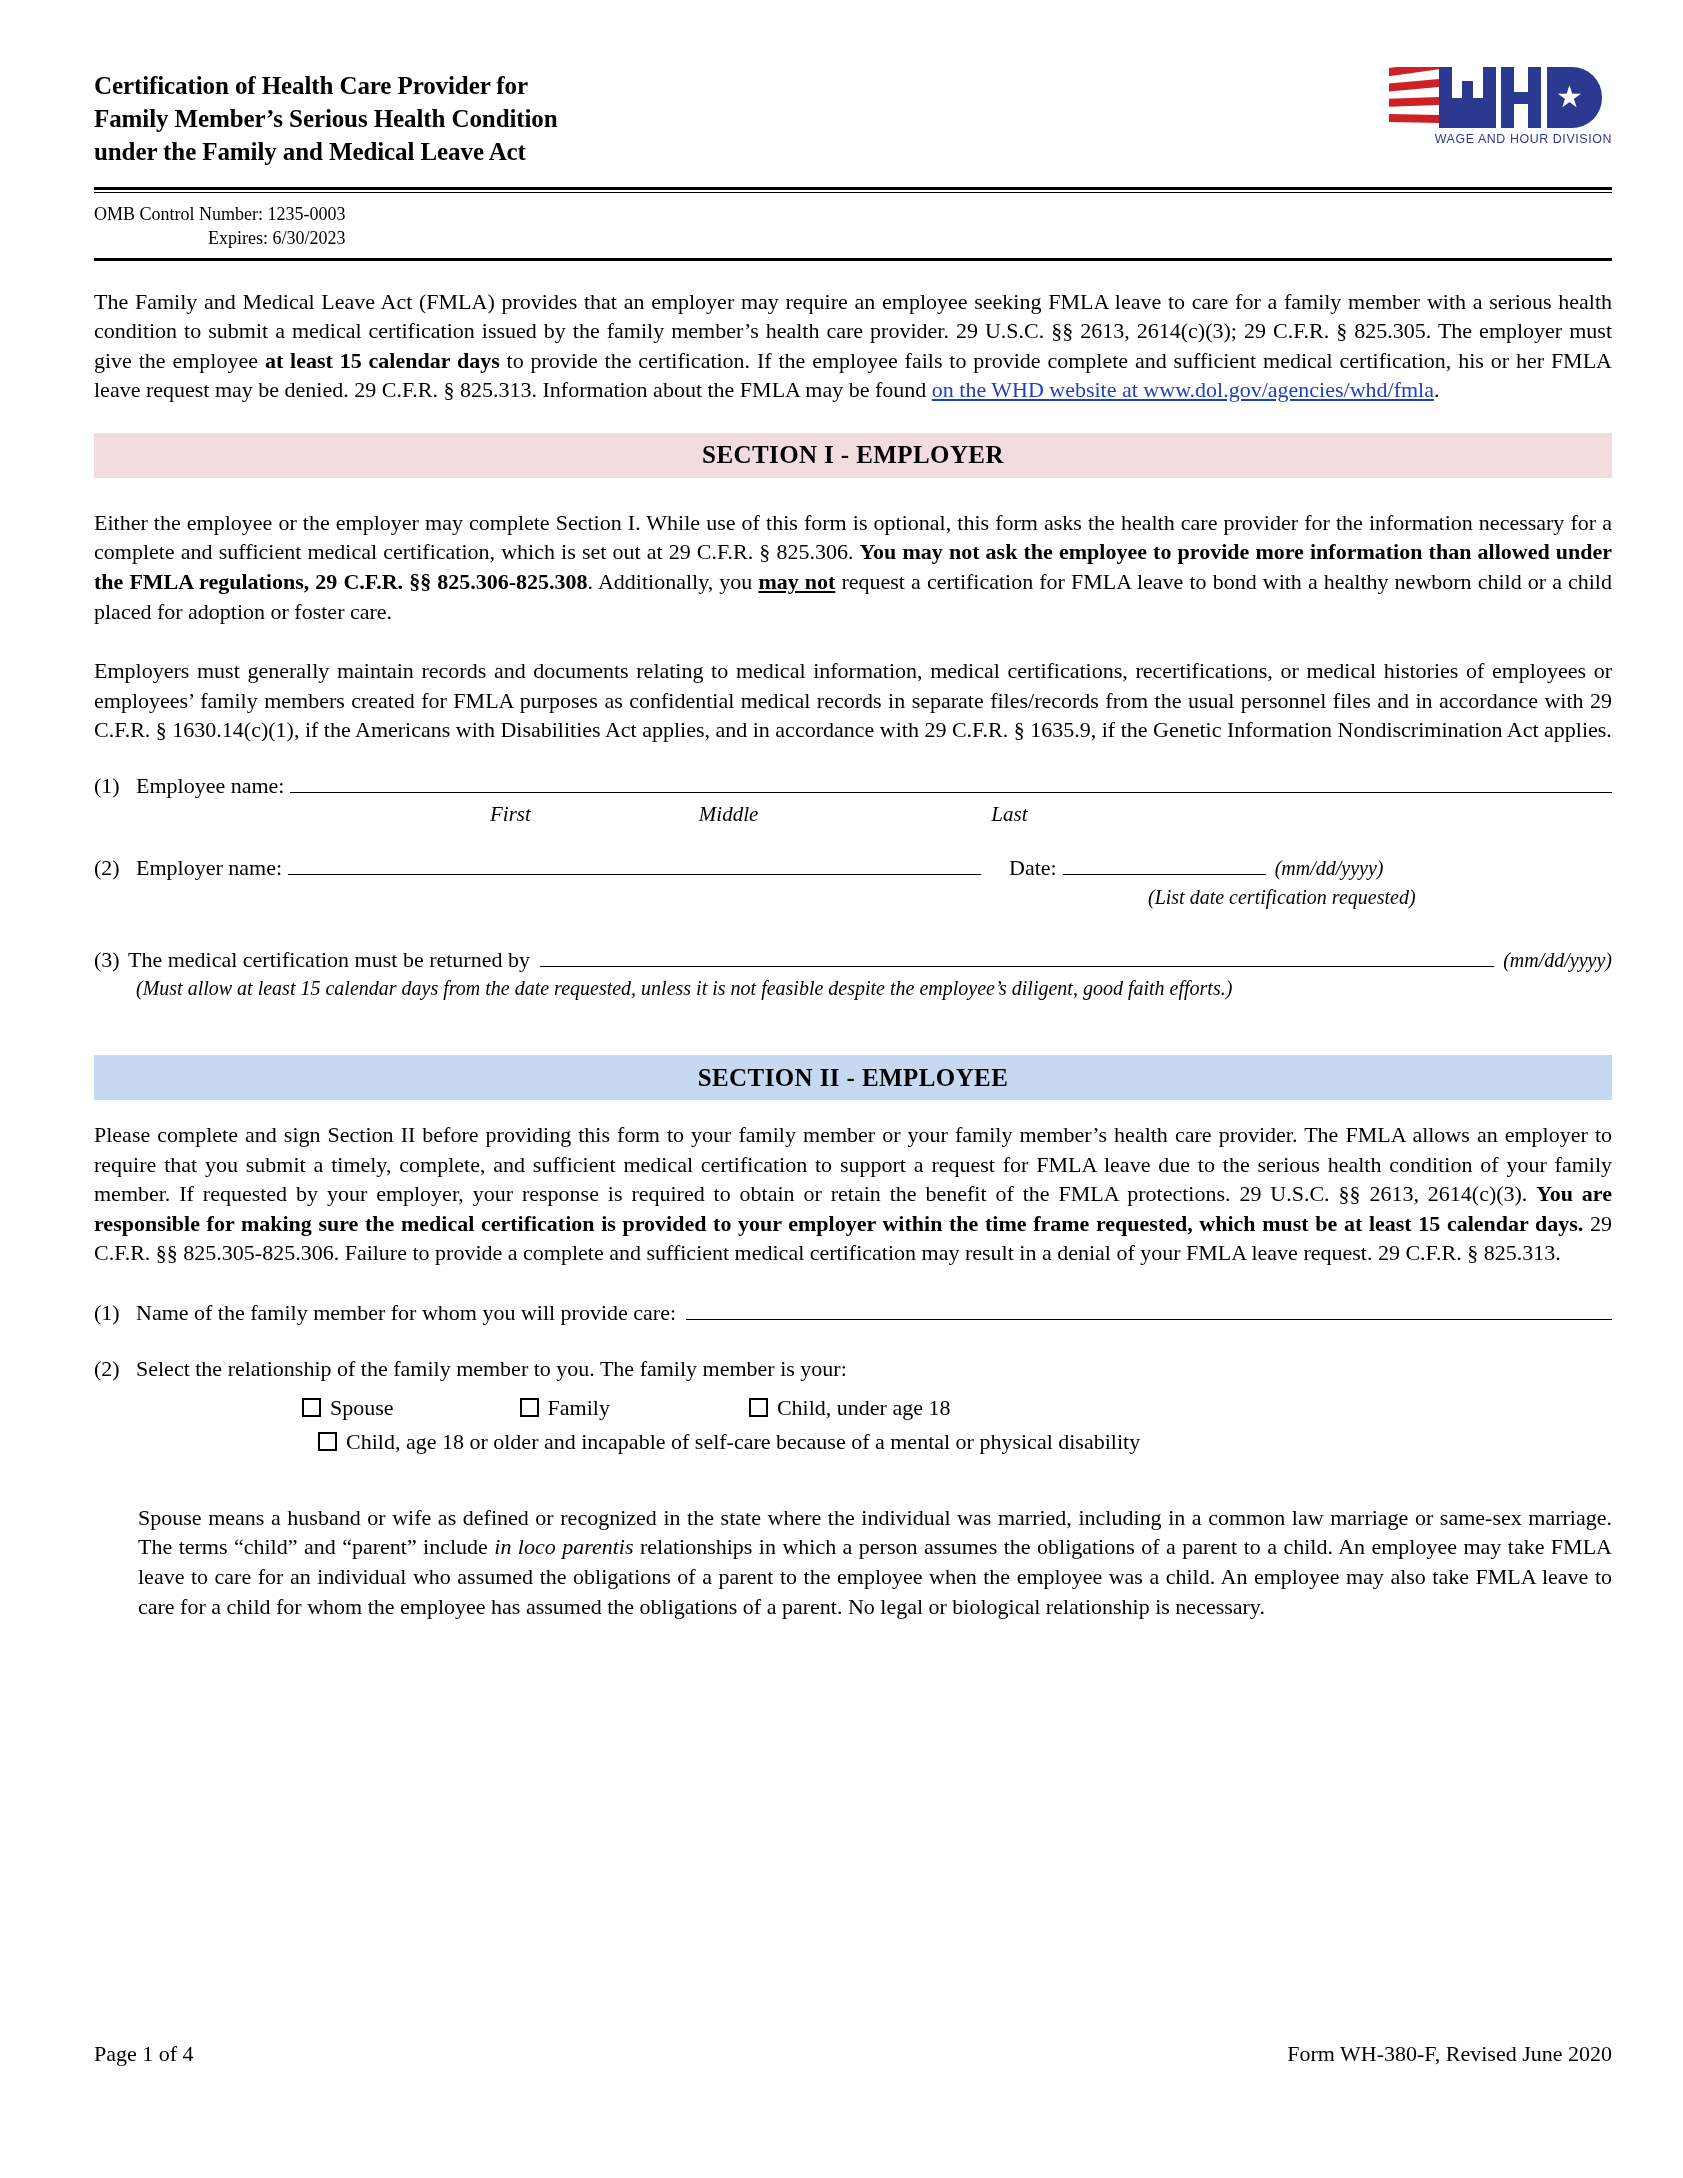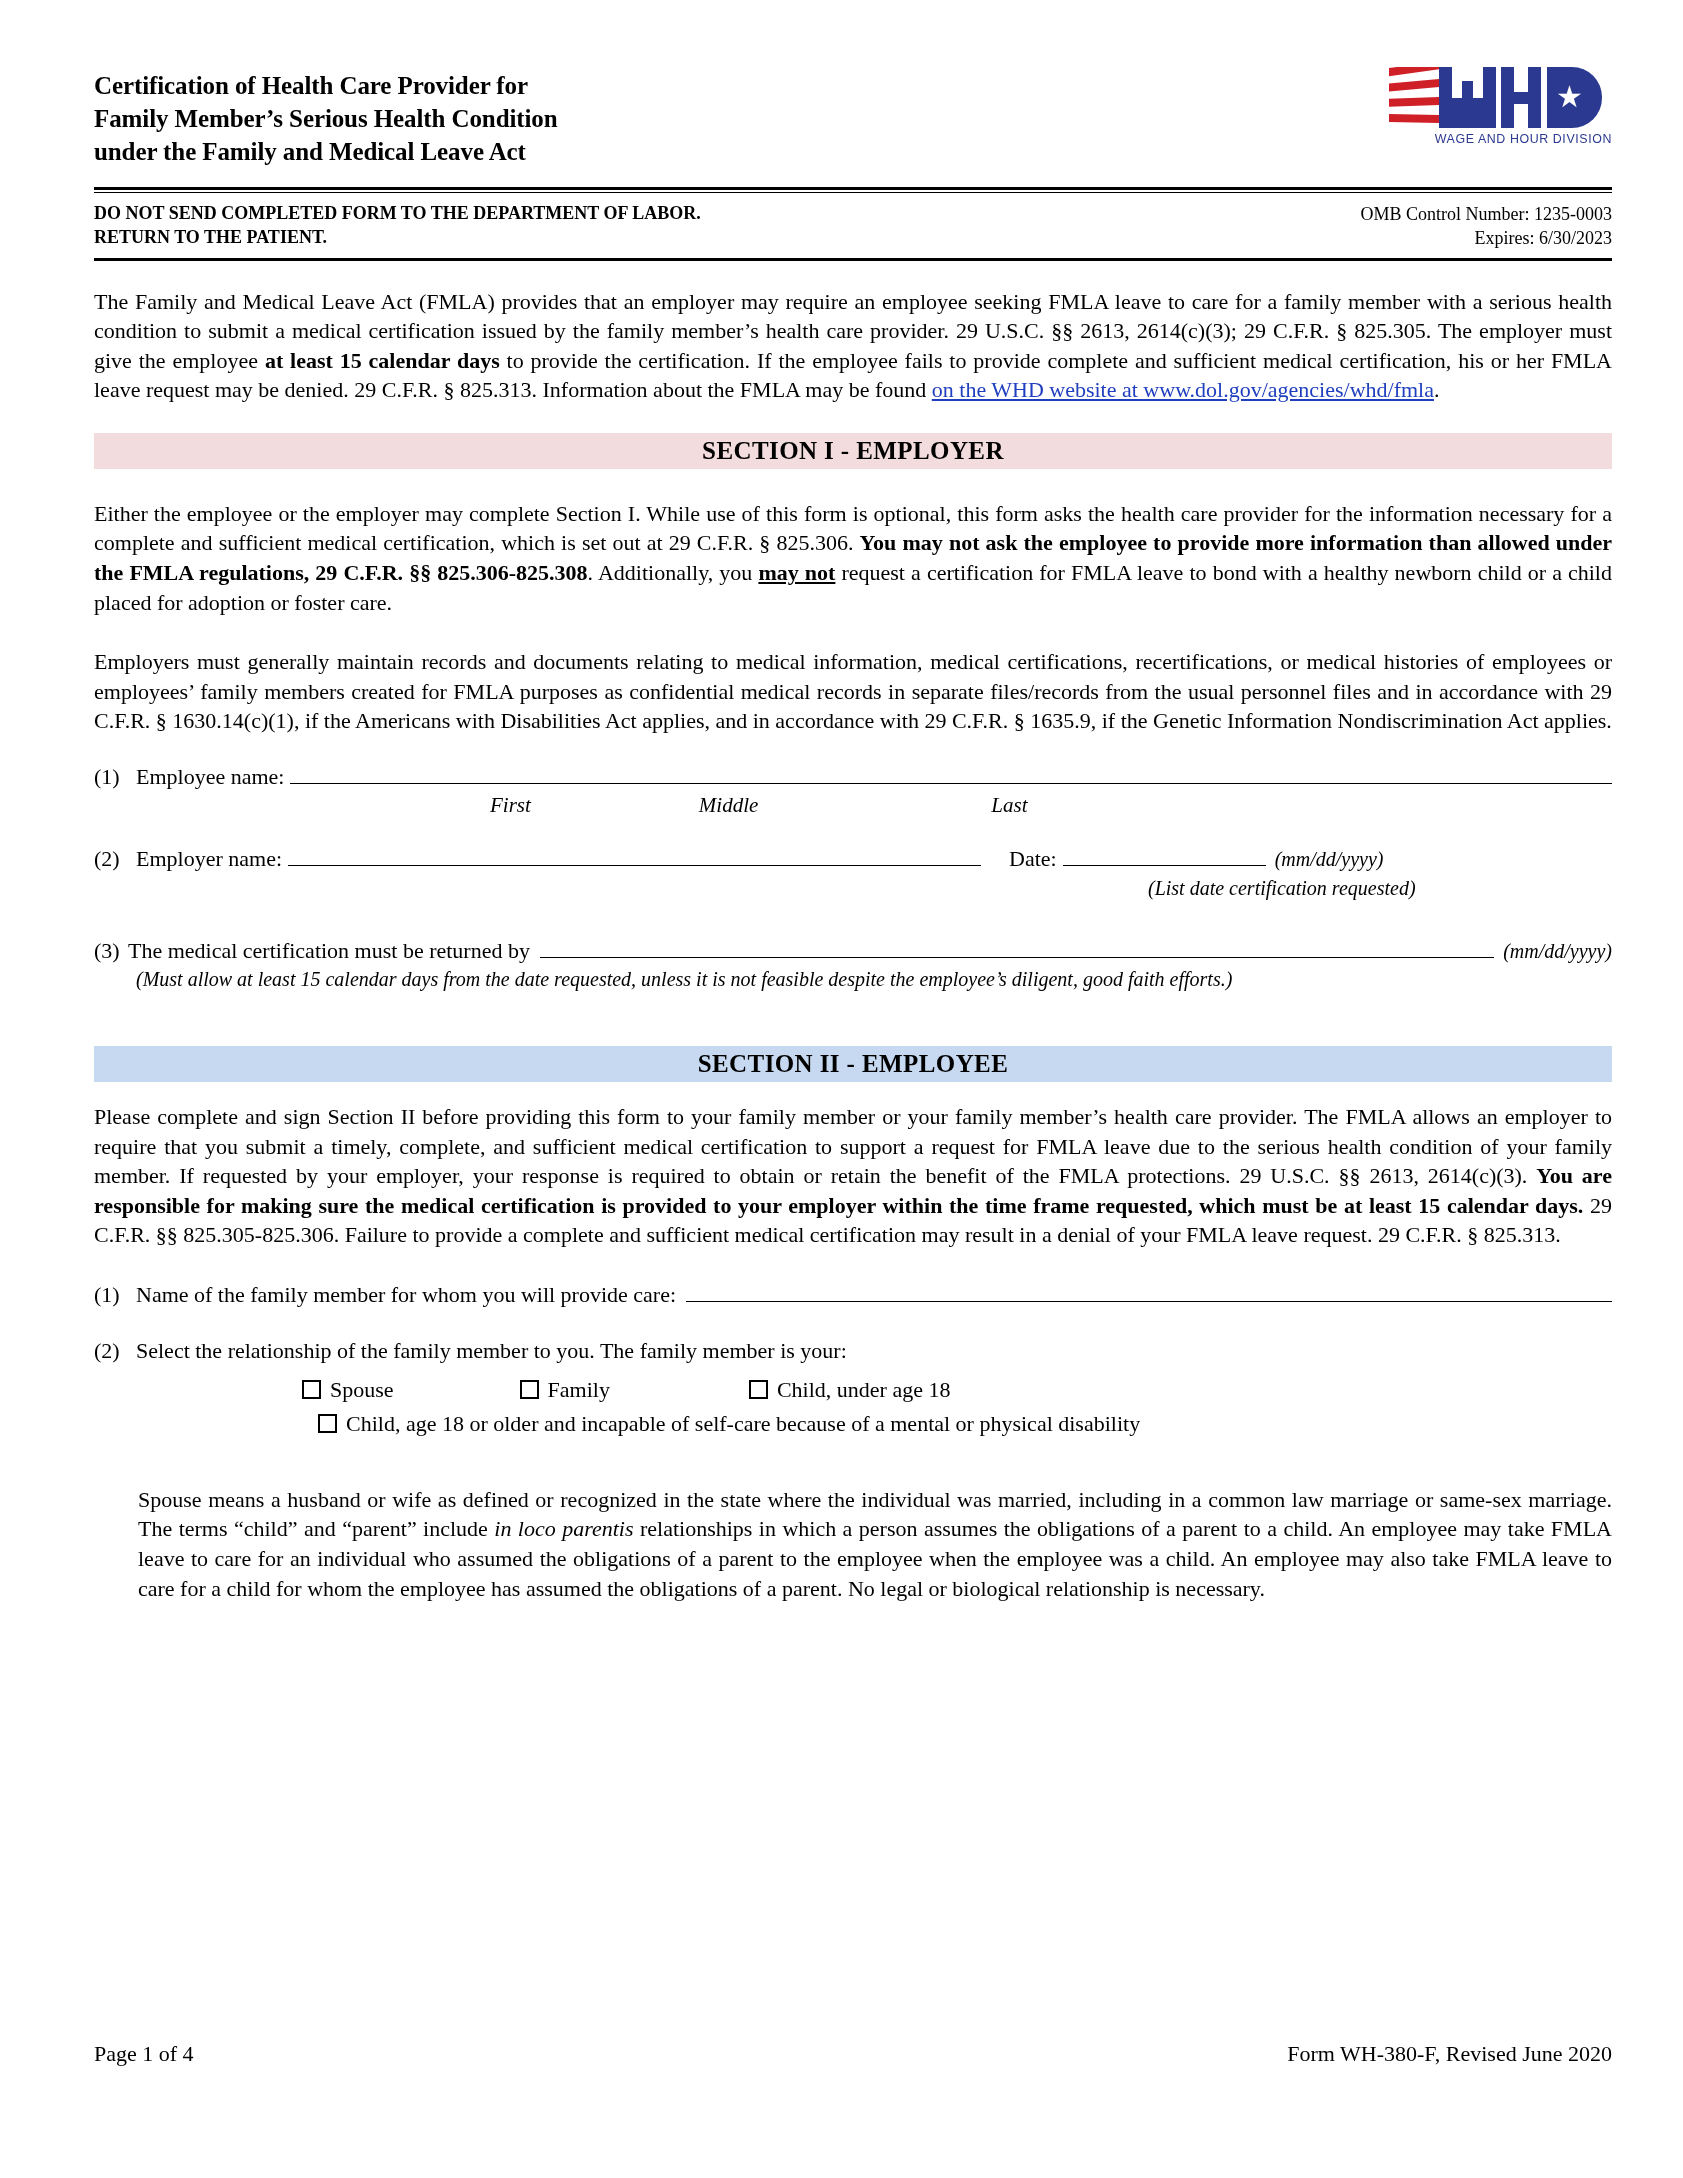--- a/index.html
+++ b/index.html
@@ -297,8 +297,6 @@
   <div class="rule-thin"></div>
 
   <div class="omb-row">
-    <div class="omb-left">DO NOT SEND COMPLETED FORM TO THE DEPARTMENT OF LABOR.
-RETURN TO THE PATIENT.</div>
     <div class="omb-right">OMB Control Number: 1235-0003
 Expires:  6/30/2023</div>
   </div>

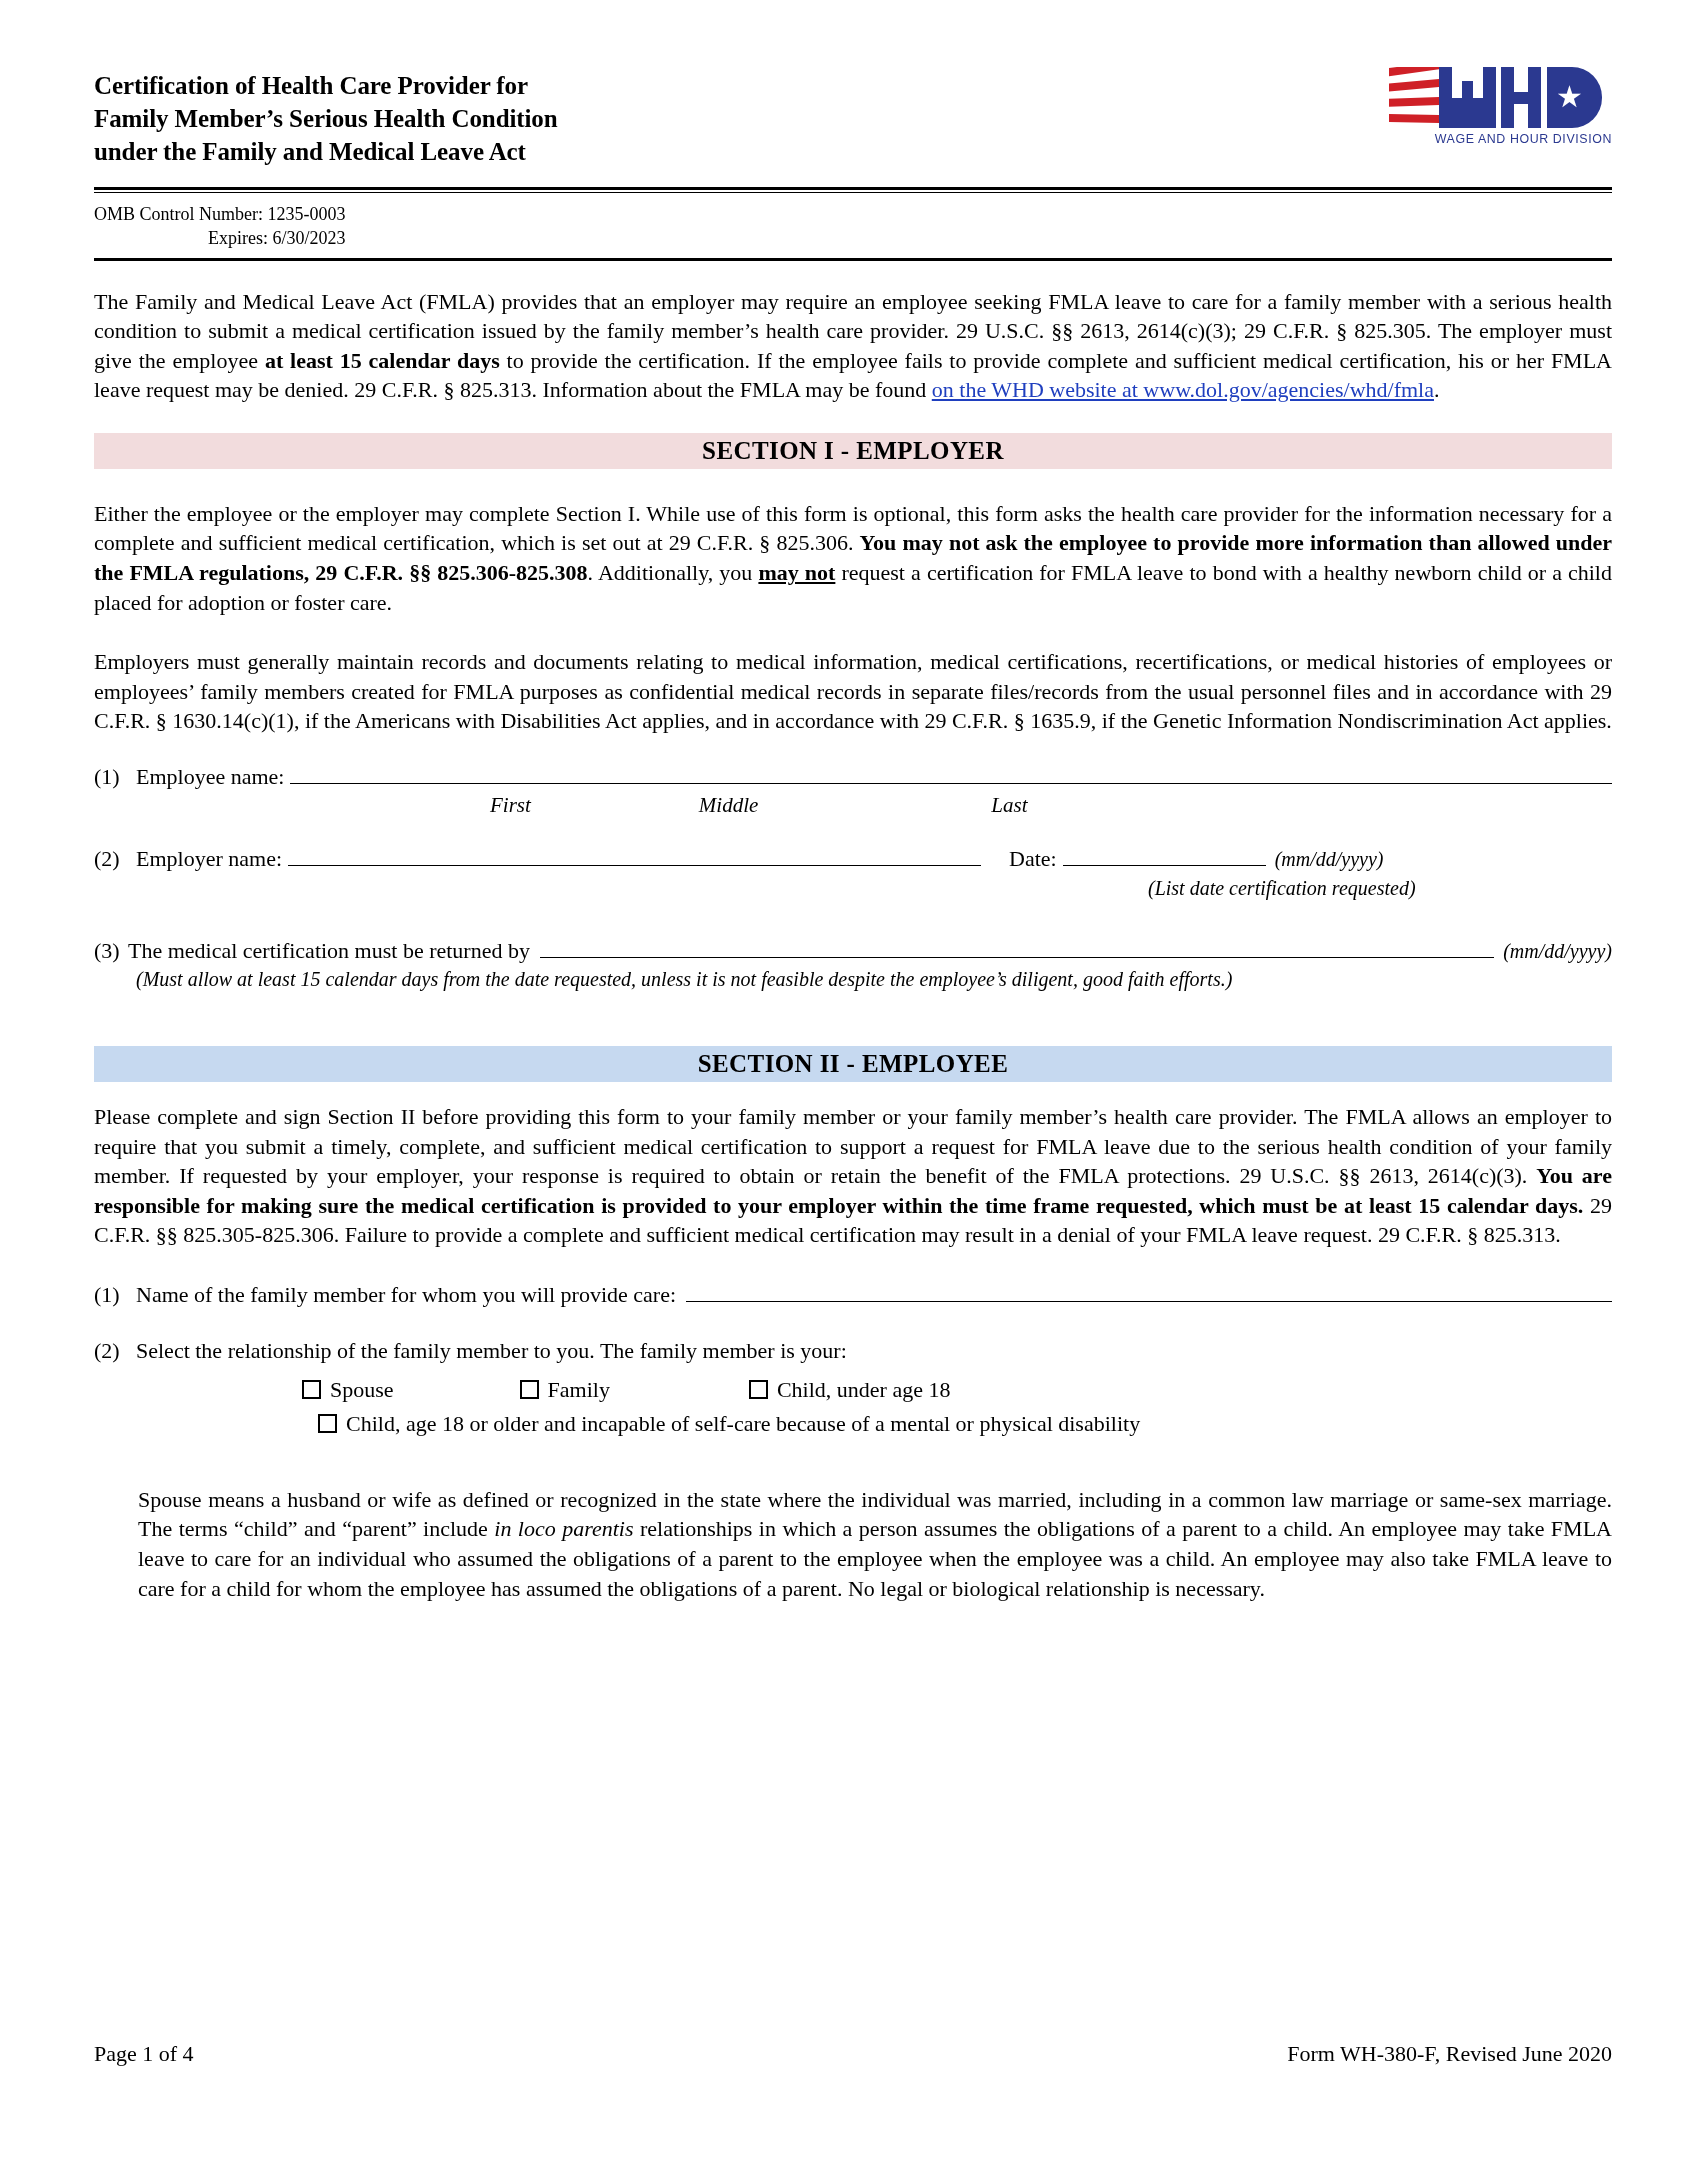--- a/index.html
+++ b/index.html
@@ -155,7 +155,7 @@
   
   .banner {
     margin-top: 28px;
-    height: 36px;
+    height: 45px;
     display: flex;
     align-items: center;
     justify-content: center;

